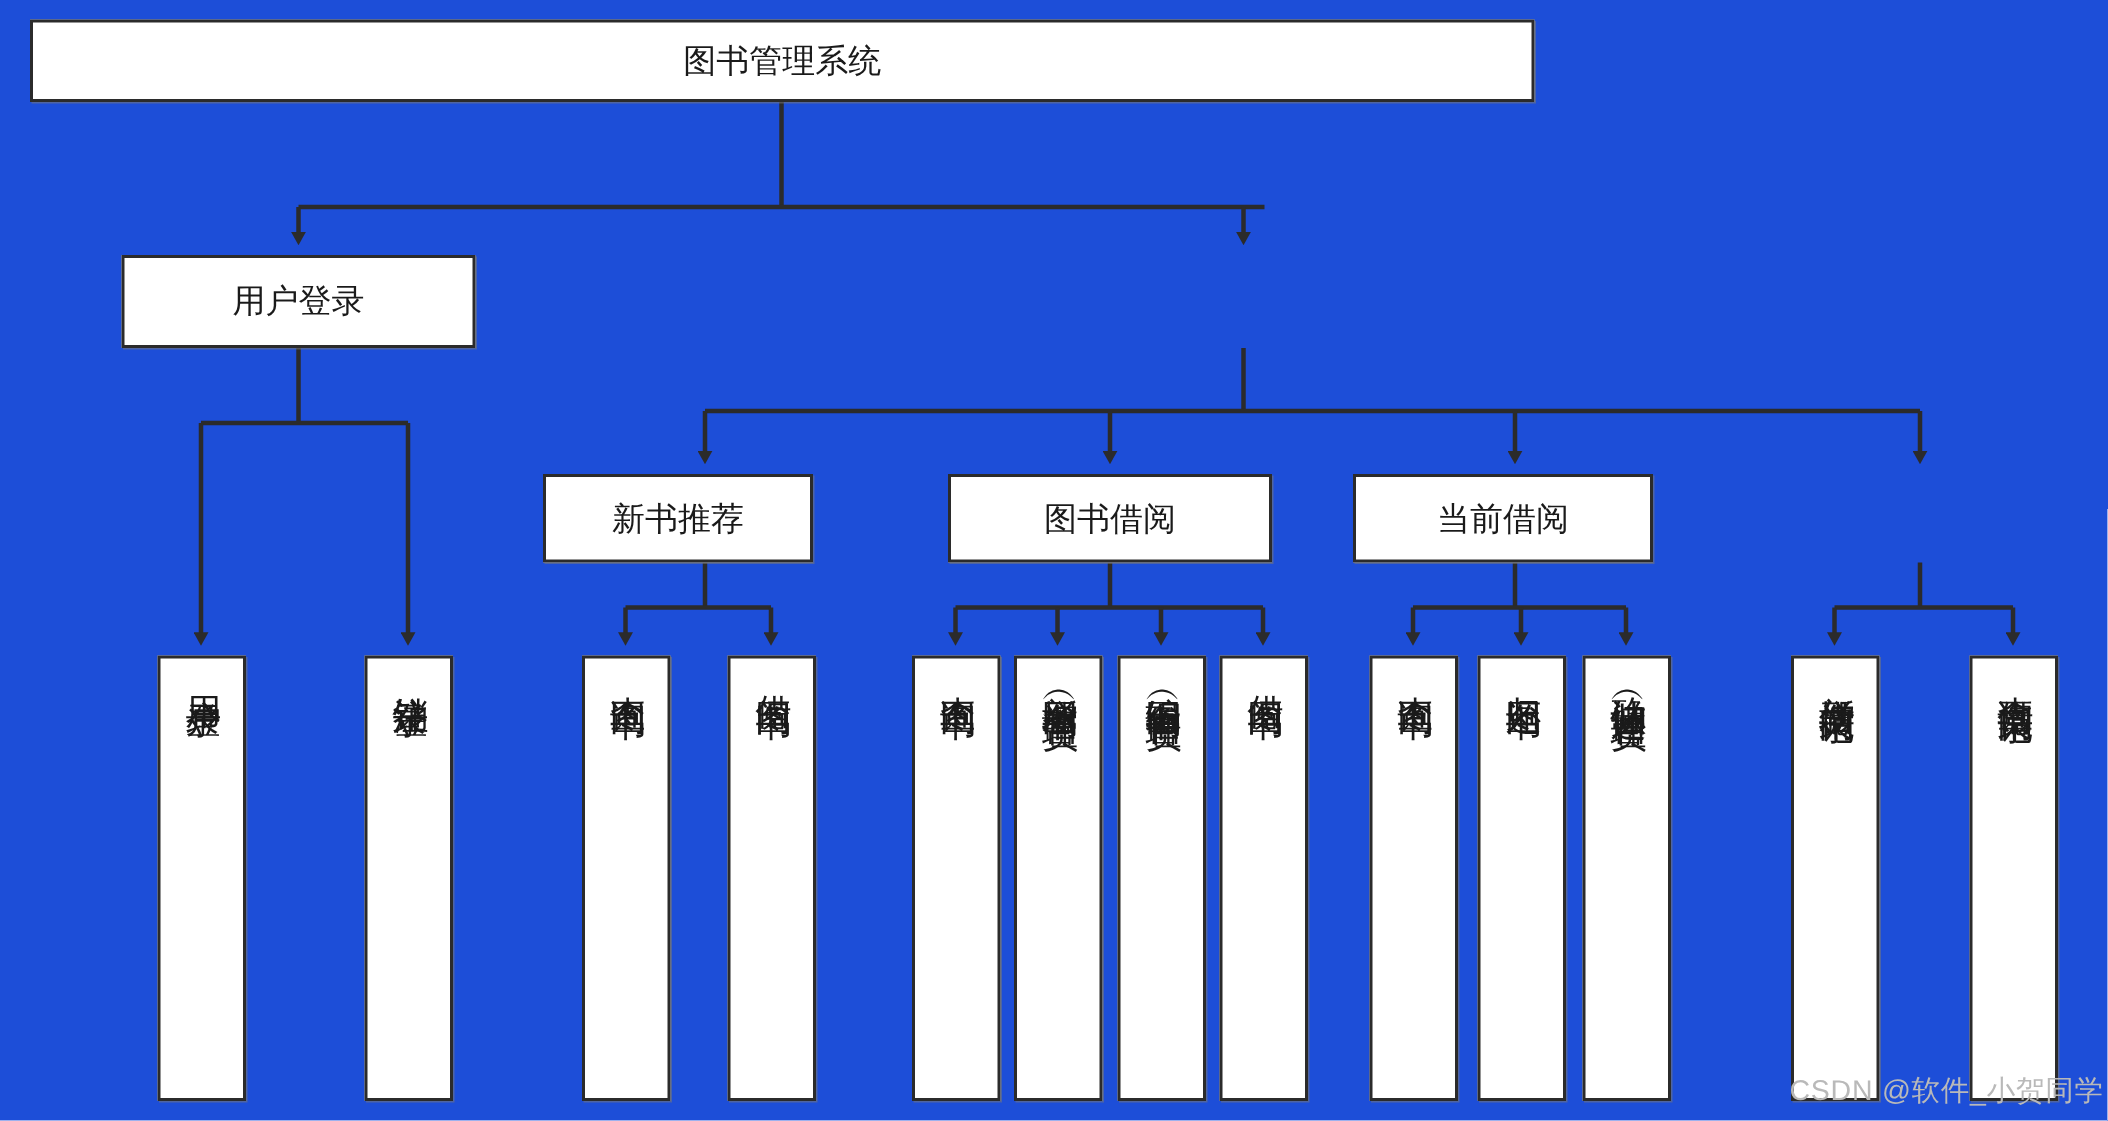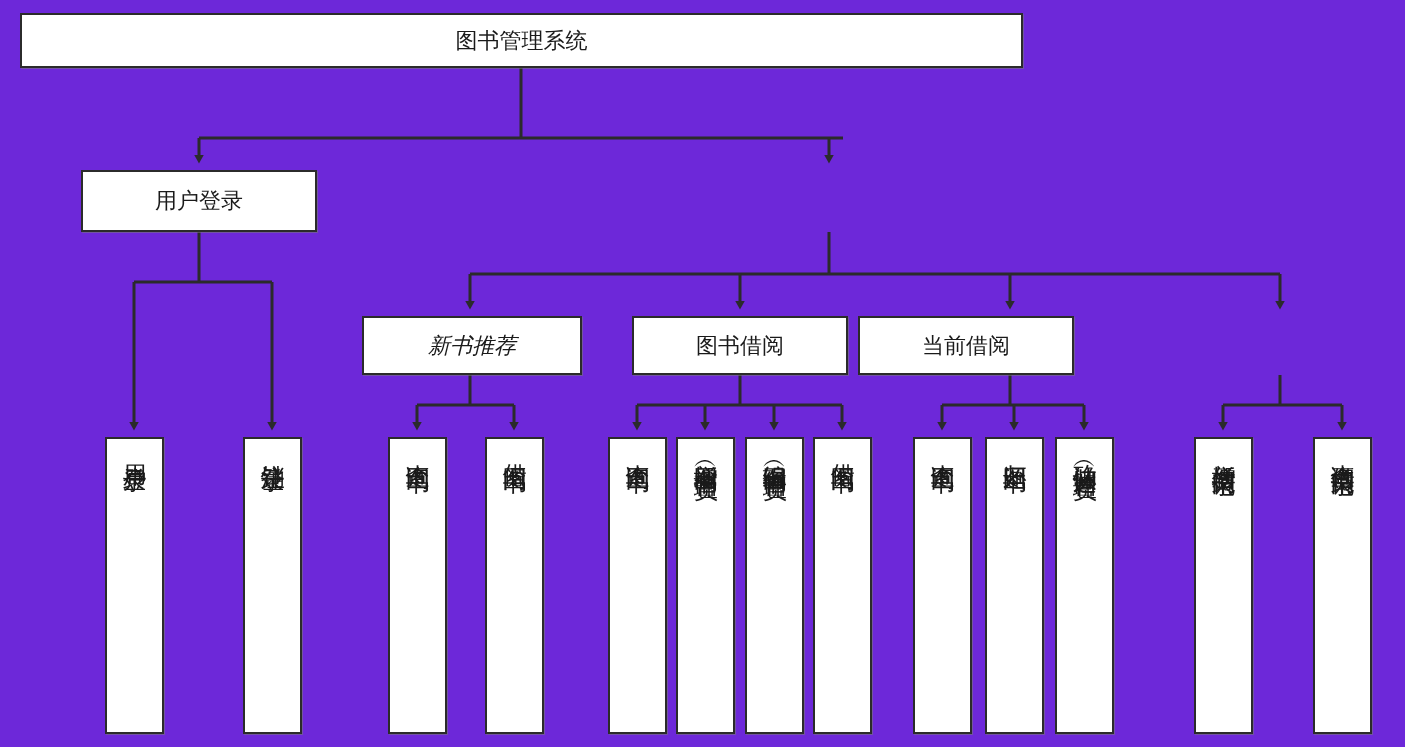--- a/index.html
+++ b/index.html
@@ -14,7 +14,7 @@
     position: relative;
     width: 1405px;
     height: 747px;
-    background: #6d28d9;
+    background: #1d4ed8;
     overflow: hidden;
   }
   #connectors {

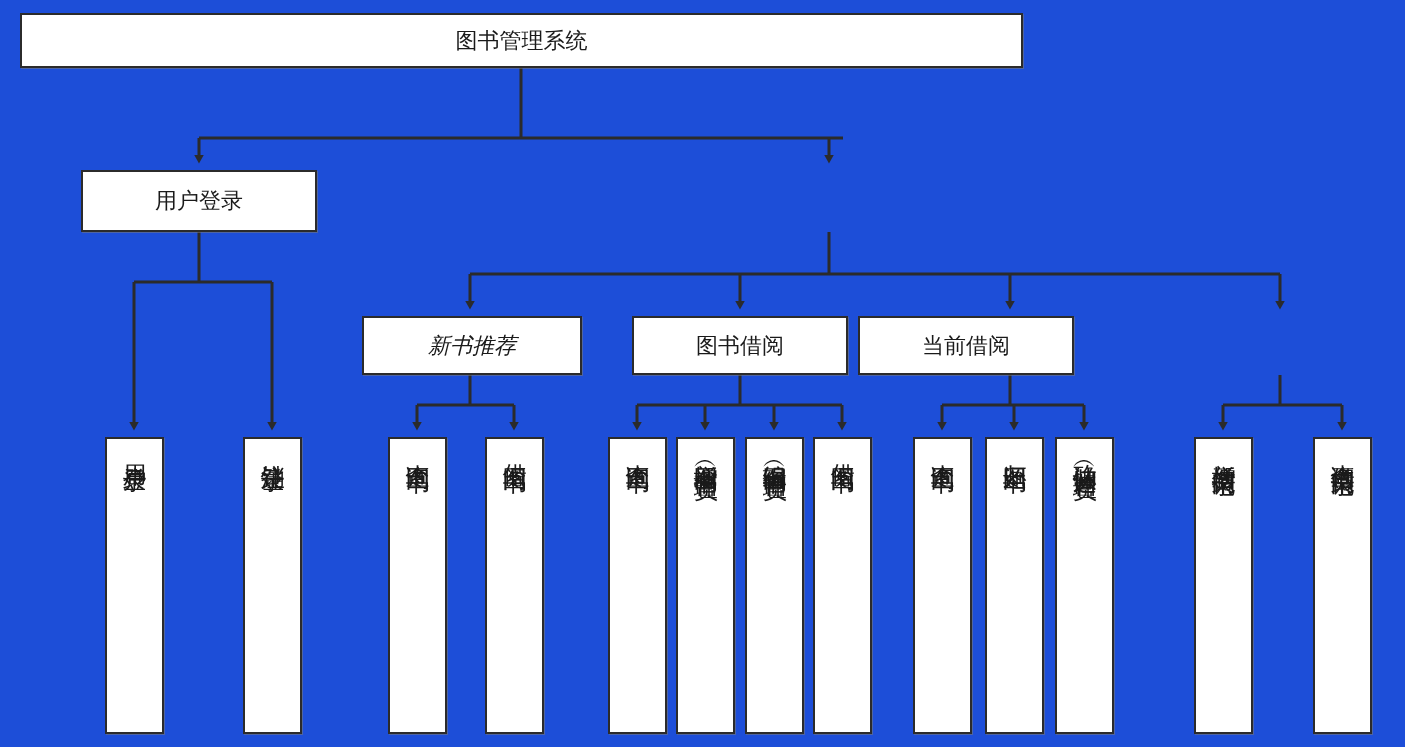--- a/index.html
+++ b/index.html
@@ -127,7 +127,7 @@
     <span class="label">用户登录</span>
   </div>
 
-  <div class="node horizontal" style="left: 362px; top: 316px; width: 220px; height: 59px; font-style: italic;">
+  <div class="node horizontal" style="left: 362px; top: 316px; width: 180px; height: 59px;">
     <span class="label">新书推荐</span>
   </div>
   <div class="node horizontal" style="left: 632px; top: 316px; width: 216px; height: 59px;">

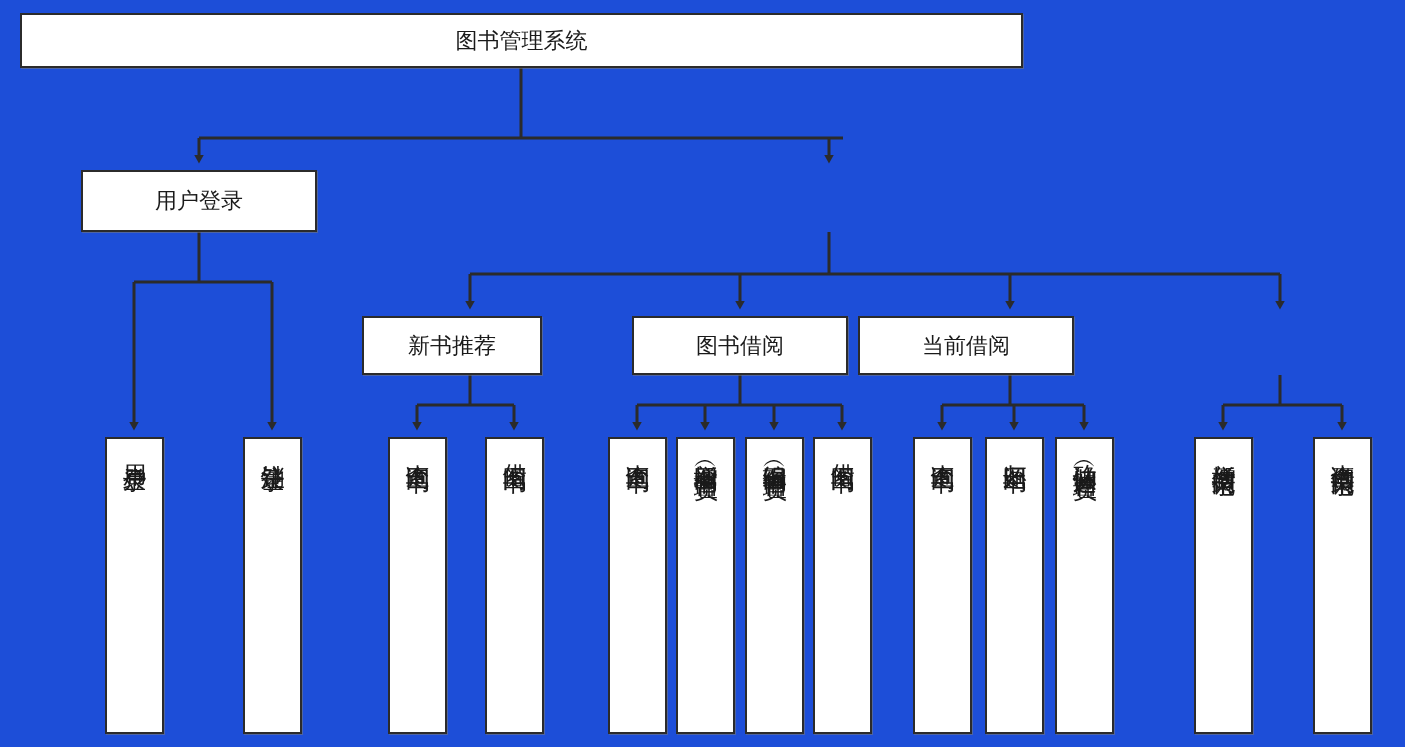--- a/index.html
+++ b/index.html
@@ -133,7 +133,7 @@
   <div class="node horizontal" style="left: 632px; top: 316px; width: 216px; height: 59px;">
     <span class="label">图书借阅</span>
   </div>
-  <div class="node horizontal" style="left: 858px; top: 316px; width: 216px; height: 59px;">
+  <div class="node horizontal" style="left: 902px; top: 316px; width: 200px; height: 59px;">
     <span class="label">当前借阅</span>
   </div>
 

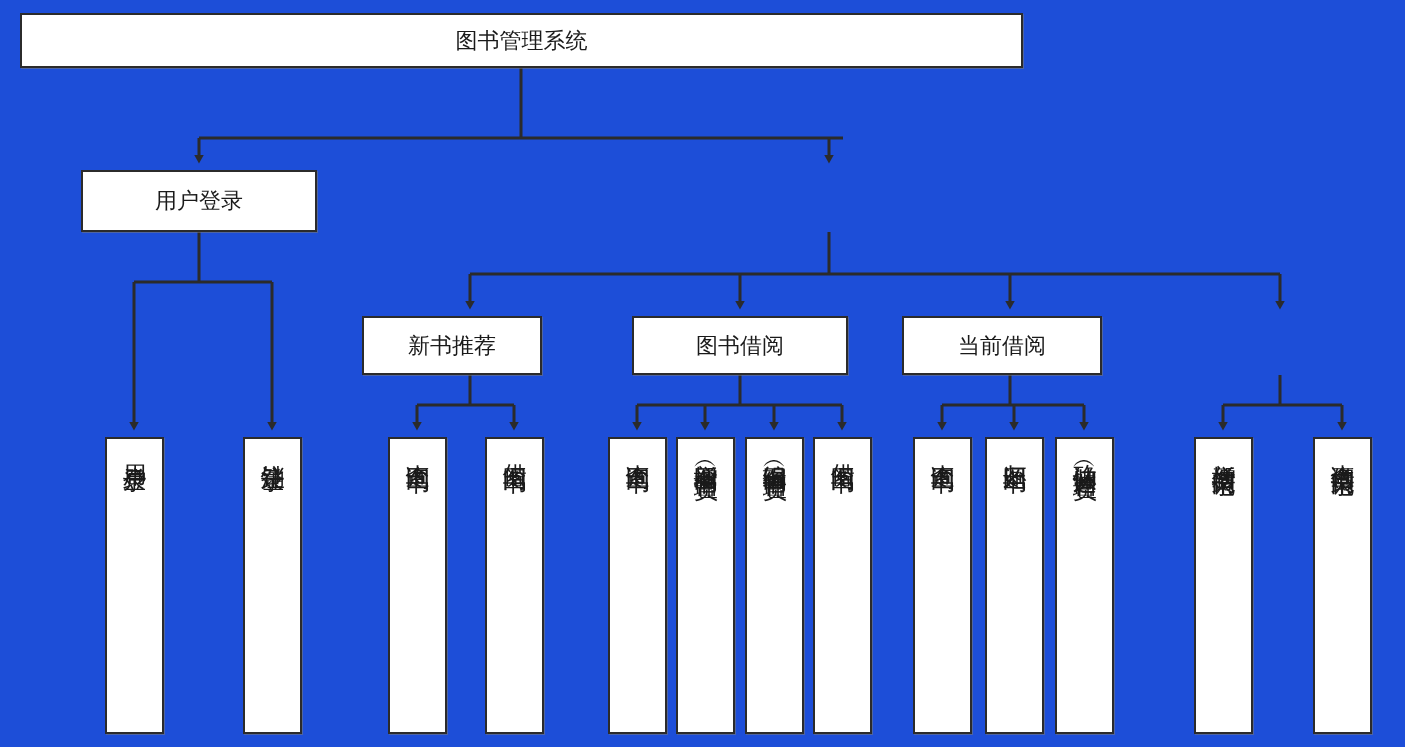--- a/index.html
+++ b/index.html
@@ -177,6 +177,7 @@
     <span class="label" style="font-size: 24px;">查询借阅记录</span>
   </div>
 
+  <div class="watermark" style="left: 1193px; top: 714px;">CSDN @软件_小贺同学</div>
 
 </div>
 

